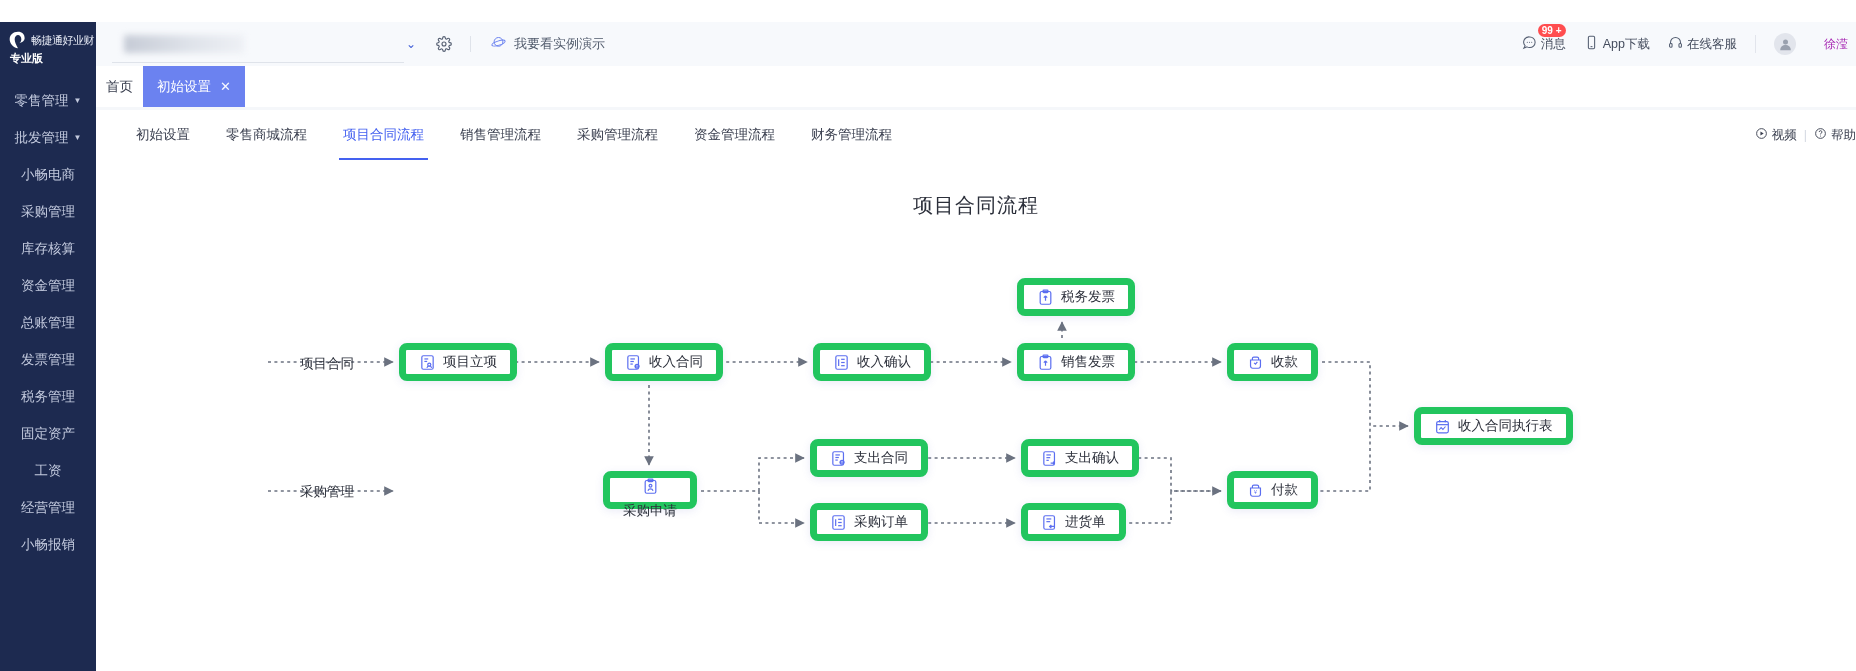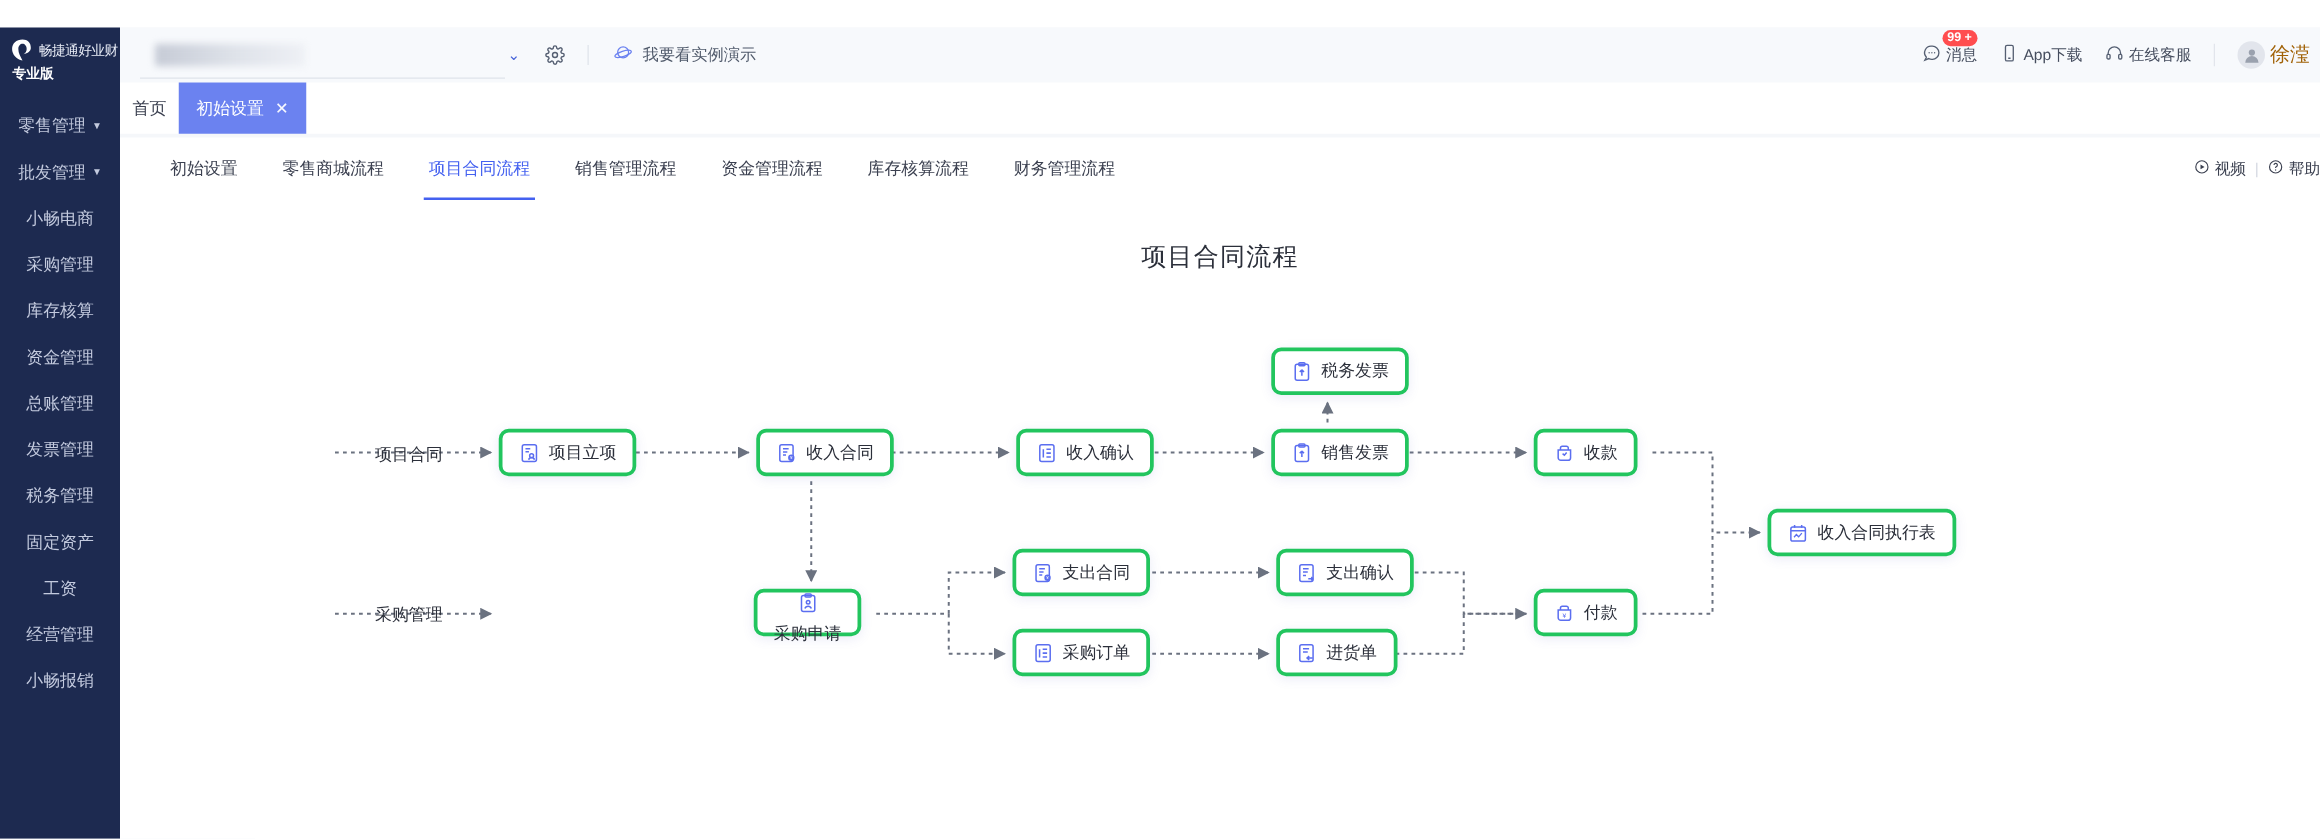--- a/index.html
+++ b/index.html
@@ -66,7 +66,7 @@
   .avatar { width:22px; height:22px; border-radius:50%; background:#e2e5ec;
             display:flex; align-items:center; justify-content:center; }
   .hdr-divider2 { width:1px; height:18px; background:#e2e5ec; }
-  .user-name { color:#a16207; font-size:16px; }
+  .user-name { color:#a21caf; font-size:12px;margin-left:24px; }
 
   
   .tabbar {

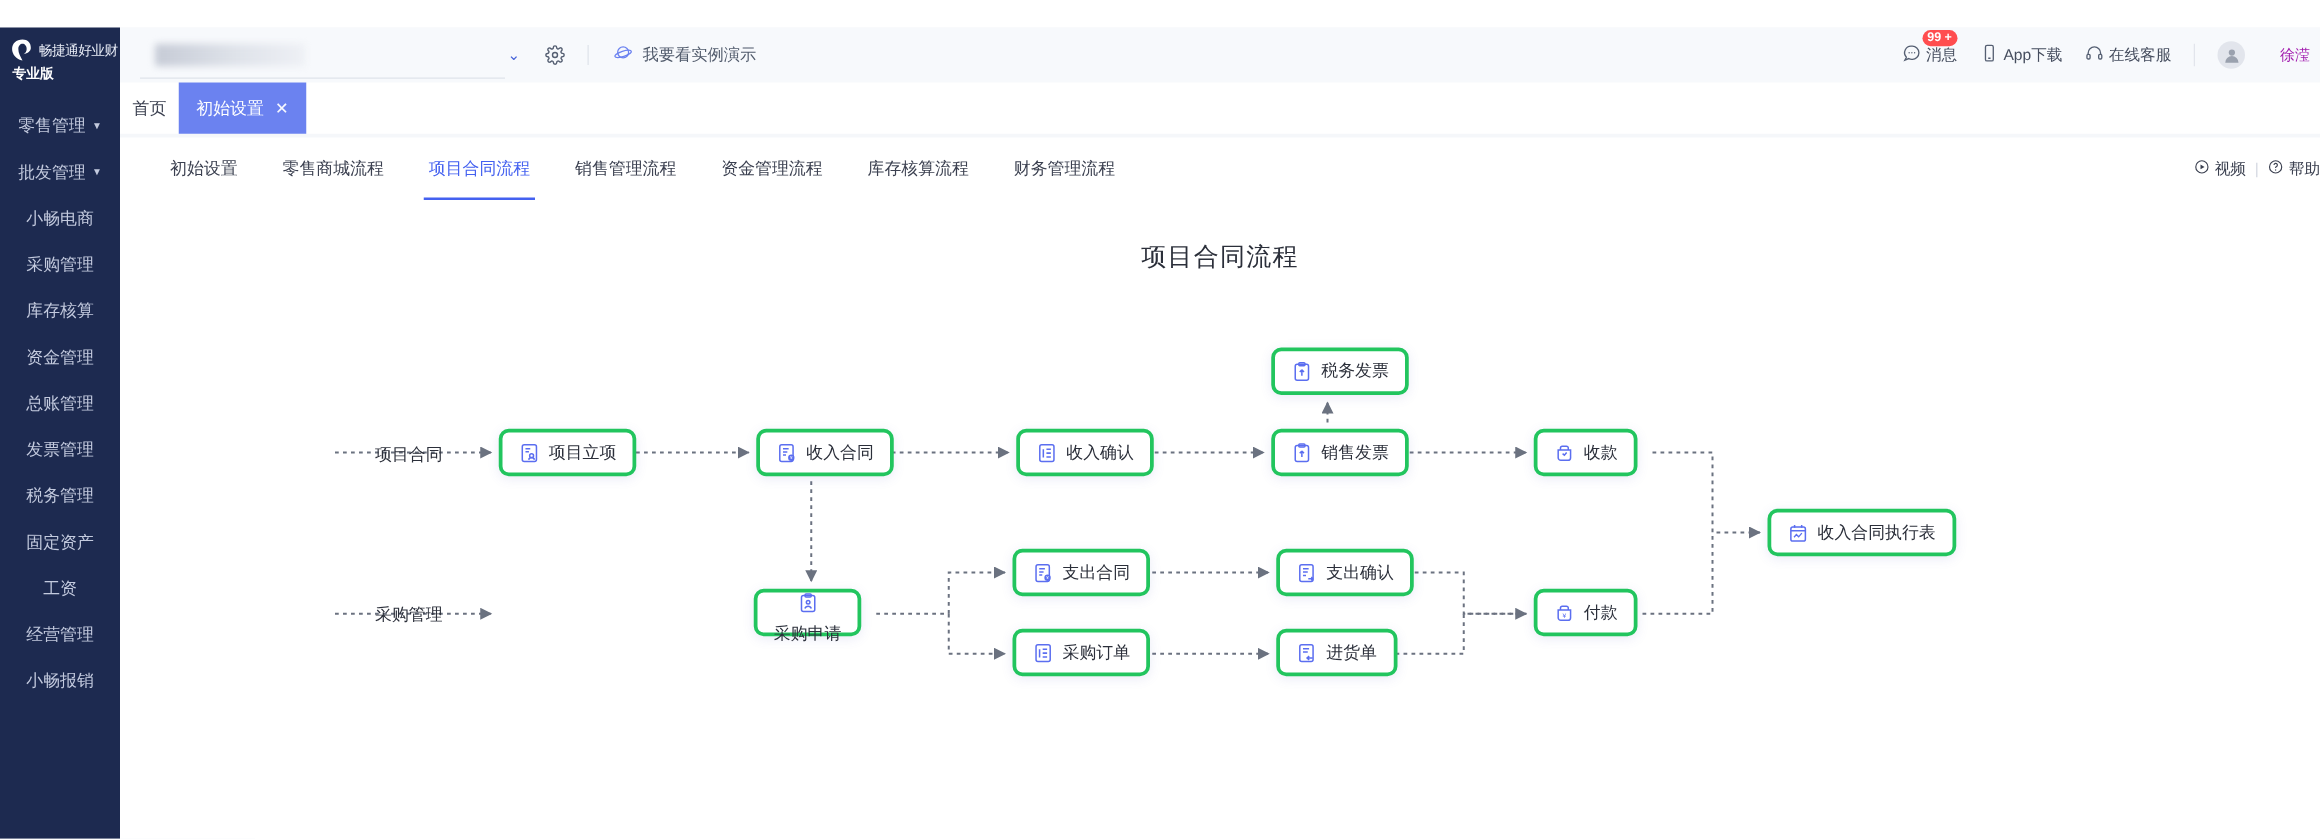--- a/index.html
+++ b/index.html
@@ -283,6 +283,9 @@
         <span>销售管理流程</span>
         </div>
       <div class="subtab">
+        <span>采购管理流程</span>
+        </div>
+      <div class="subtab">
         <span>资金管理流程</span>
         </div>
       <div class="subtab">

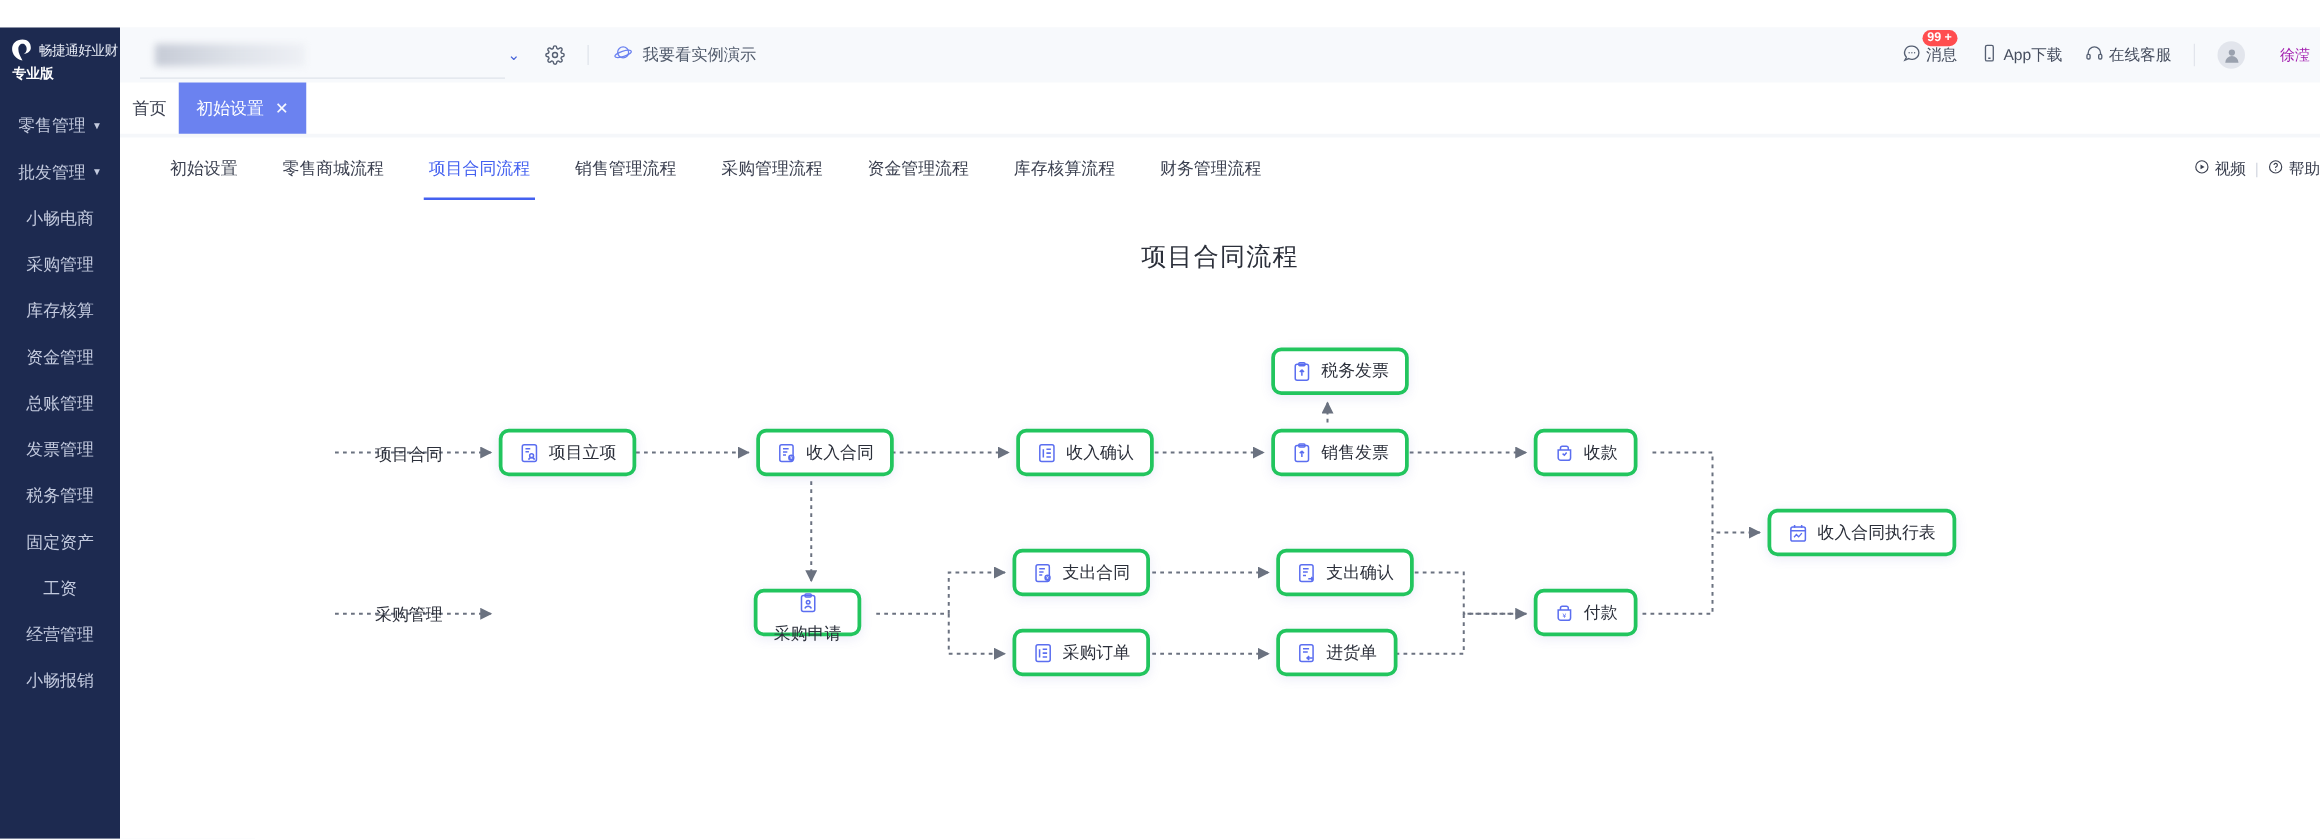--- a/index.html
+++ b/index.html
@@ -289,9 +289,6 @@
         <span>资金管理流程</span>
         </div>
       <div class="subtab">
-        <span>库存核算流程</span>
-        </div>
-      <div class="subtab">
         <span>财务管理流程</span>
         </div>
 

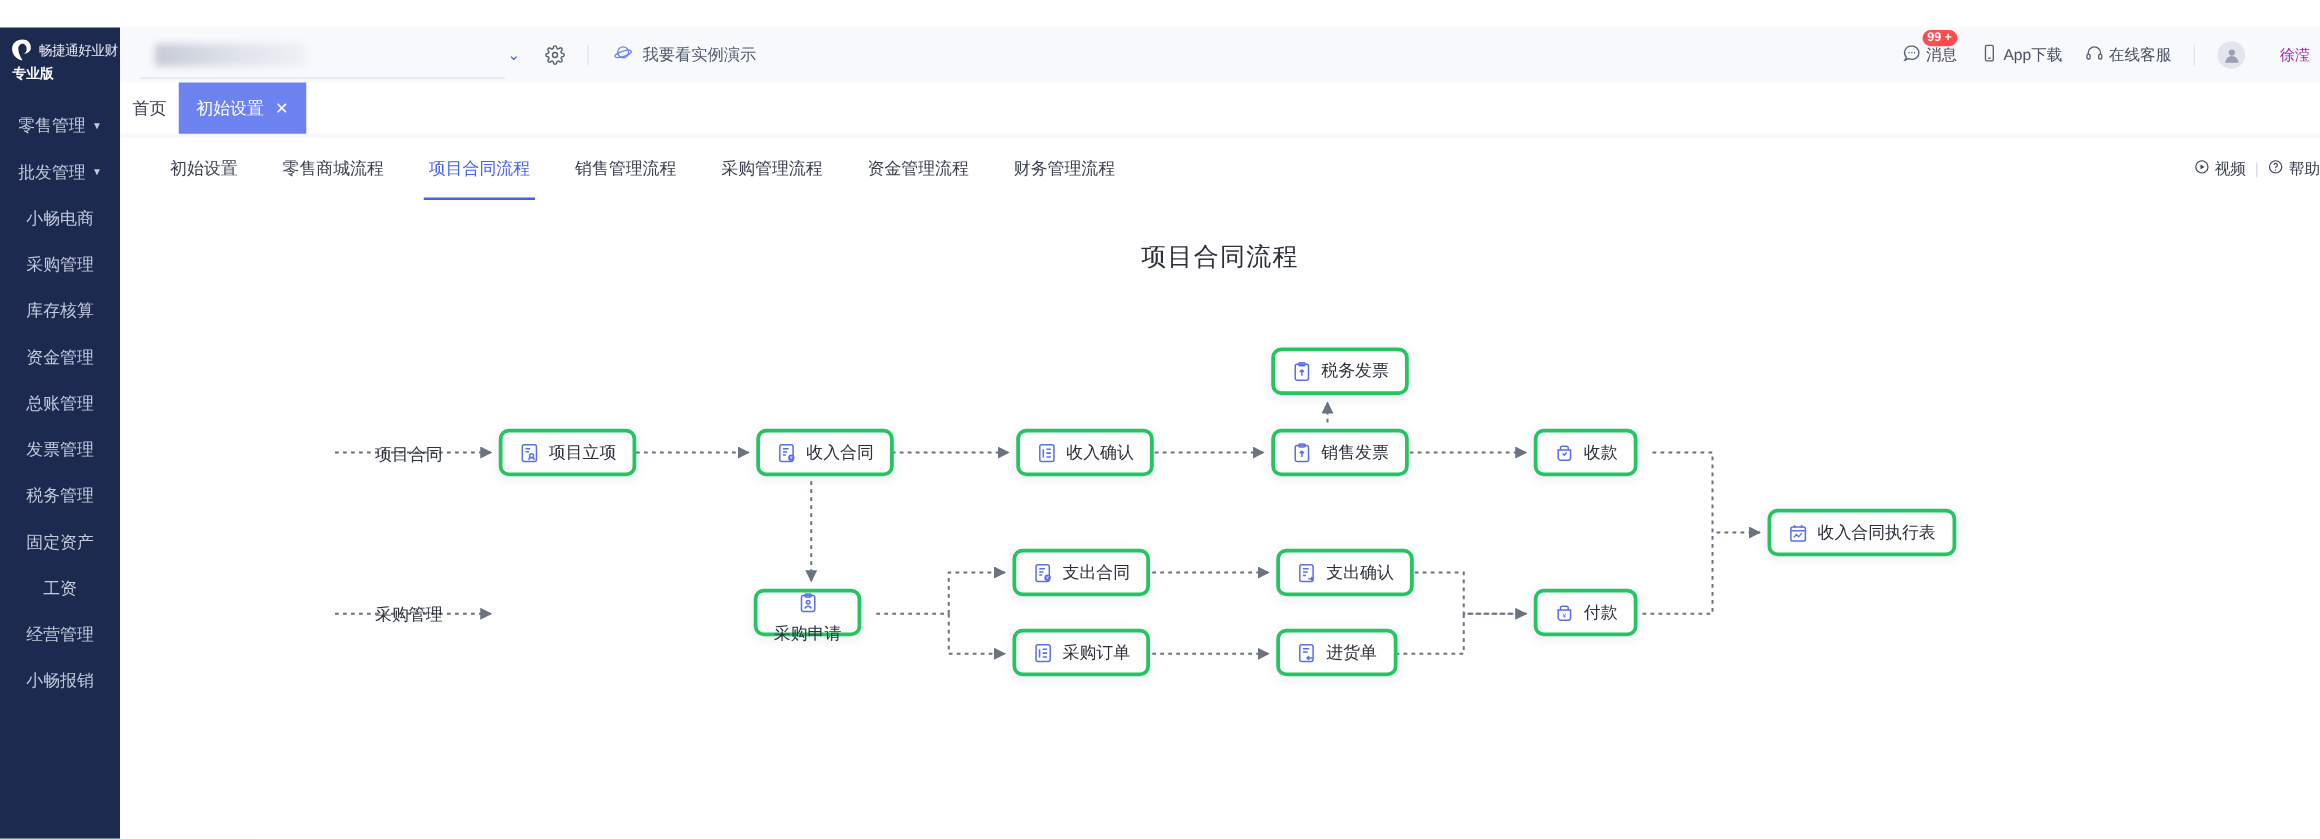--- a/index.html
+++ b/index.html
@@ -110,7 +110,7 @@
   .flow { position:absolute; left:0; top:0; width:1760px; height:561px; pointer-events:none; }
   .node {
     position:absolute; display:flex; align-items:center; gap:7px;
-    background:#ffffff; border:3px solid #22c55e; border-radius:8px;
+    background:#ffffff; border:7px solid #22c55e; border-radius:8px;
     box-shadow:0 2px 9px rgba(92,104,196,.13);
     height:38px; padding:0 13px; font-size:13.5px; color:#2b2f3a; white-space:nowrap;
     pointer-events:auto; cursor:pointer;

